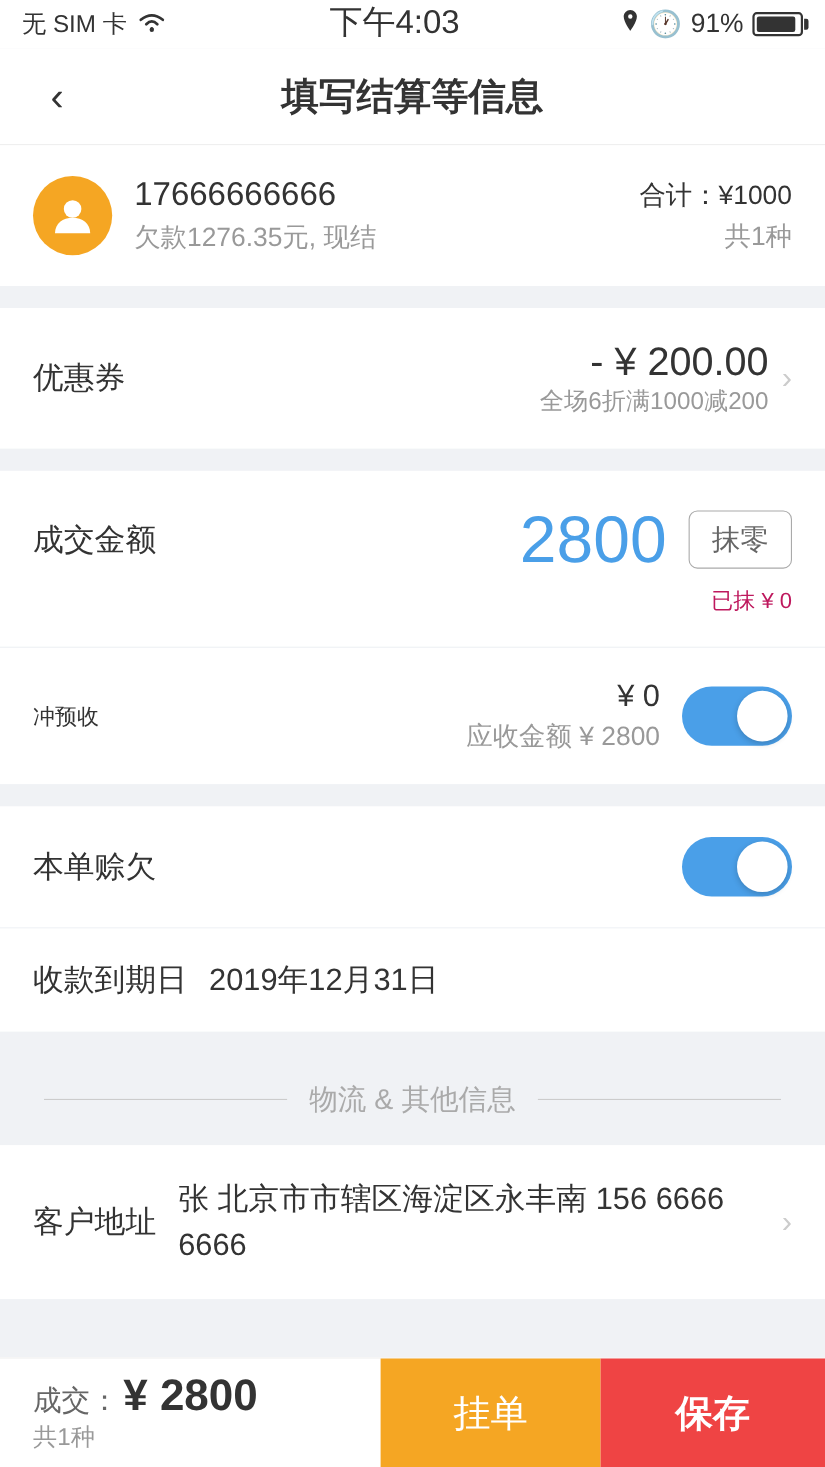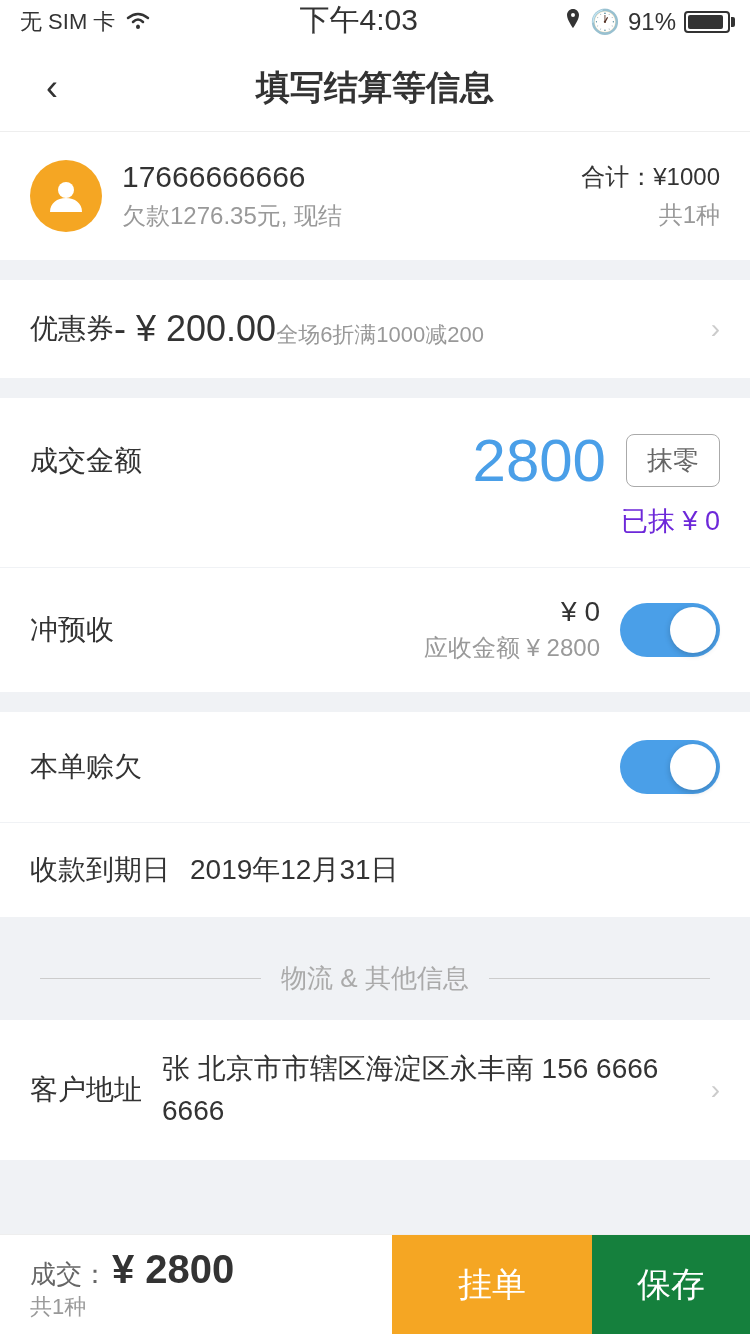--- a/index.html
+++ b/index.html
@@ -98,7 +98,7 @@
     .row-label {
       font-size: 28px; color: #333; flex-shrink: 0;
     }
-    .row-right { display: flex; flex-direction: row; align-items: flex-end; }
+    .row-right { display: flex; flex-direction: column; align-items: flex-end; }
     .discount-amount { font-size: 36px; color: #333; font-weight: 500; }
     .discount-sub { font-size: 22px; color: #999; }
     .chevron { font-size: 28px; color: #ccc; margin-left: 12px; }

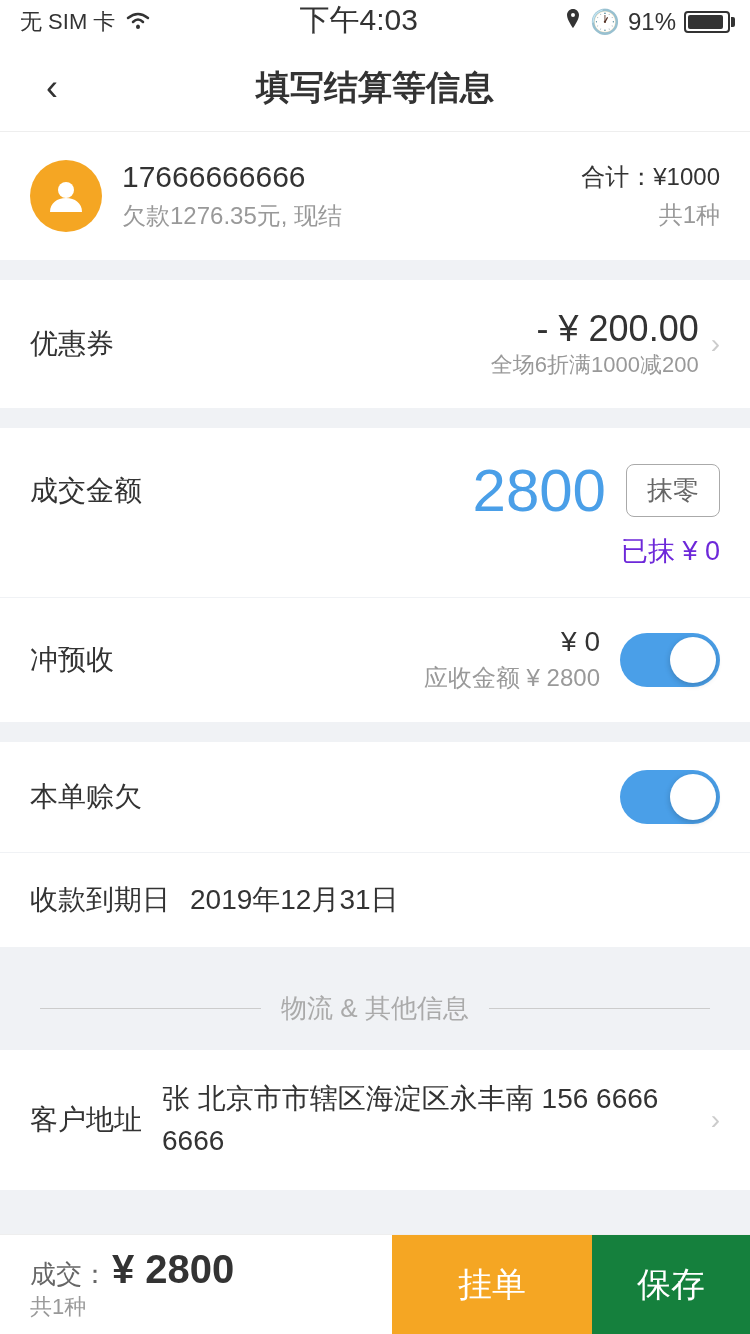--- a/index.html
+++ b/index.html
@@ -118,7 +118,7 @@
       padding: 8px 20px; font-size: 26px; color: #666;
       background: #fff; cursor: pointer;
     }
-    .deal-sub { font-size: 27px; color: #6d28d9; text-align: right; margin-top: 8px; }
+    .deal-sub { font-size: 20px; color: #be185d; text-align: right; margin-top: 8px; }
 
     
     .toggle {

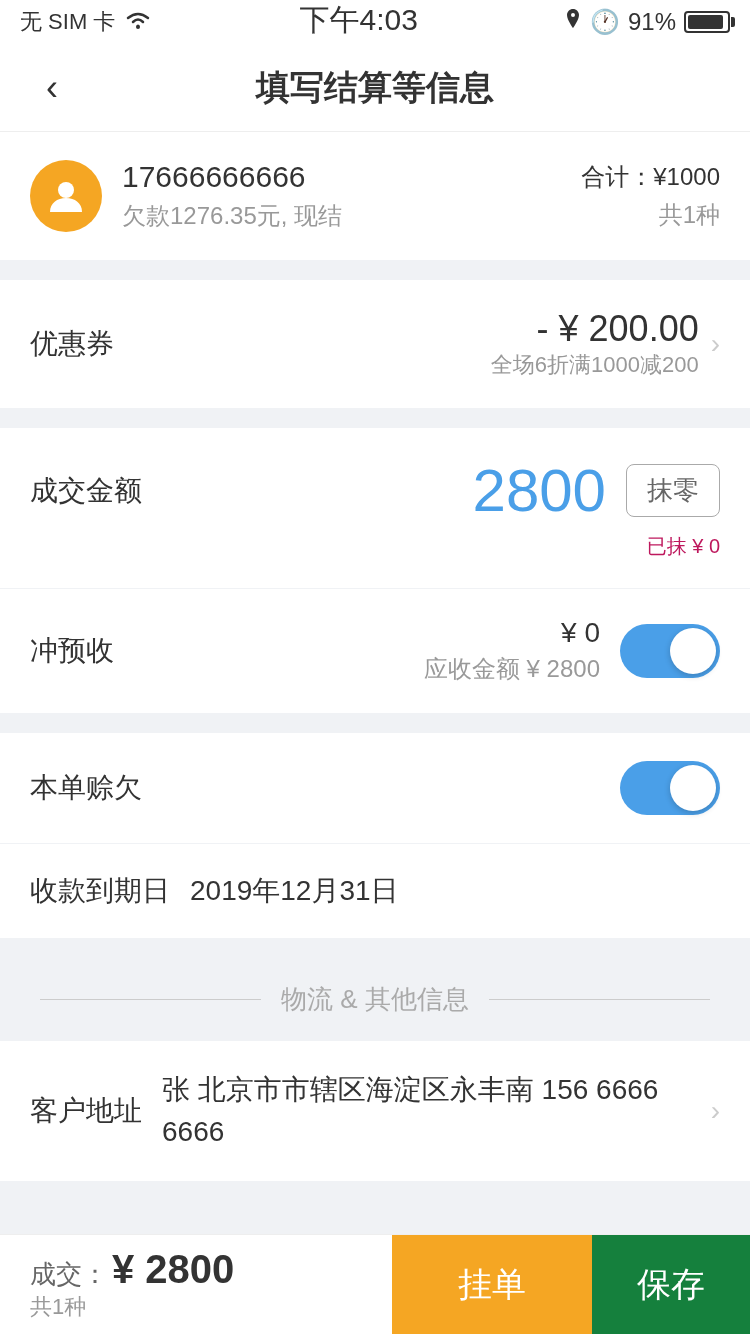--- a/index.html
+++ b/index.html
@@ -138,7 +138,7 @@
       padding: 28px 30px; background: #fff;
       border-top: 1px solid #f0f2f5;
     }
-    .chongyu-label { font-size: 28px; color: #333; }
+    .chongyu-label { font-size: 20px; color: #333; }
     .chongyu-right { flex: 1; text-align: right; margin-right: 20px; }
     .chongyu-amount { font-size: 28px; color: #333; }
     .chongyu-sub { font-size: 24px; color: #999; margin-top: 4px; }

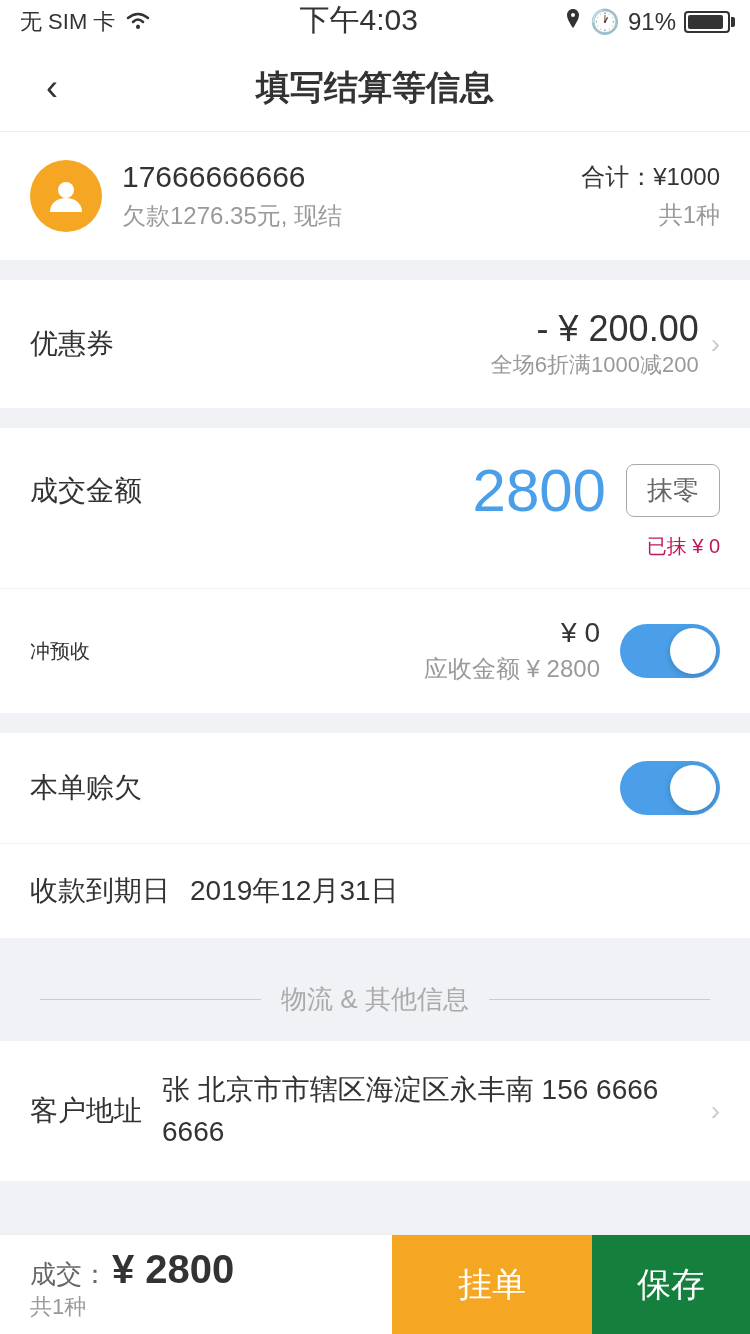--- a/index.html
+++ b/index.html
@@ -199,10 +199,10 @@
       font-size: 34px; color: #fff; font-weight: 500; cursor: pointer;
     }
     .btn-save {
-      width: 158px; height: 100%;
-      background: #15803d;
+      width: 204px; height: 100%;
+      background: #ef4444;
       display: flex; align-items: center; justify-content: center;
-      font-size: 34px; color: #fff; font-weight: 400; cursor: pointer;
+      font-size: 34px; color: #fff; font-weight: 700; cursor: pointer;
     }
     .sim-text { font-size: 22px; }
   </style>

